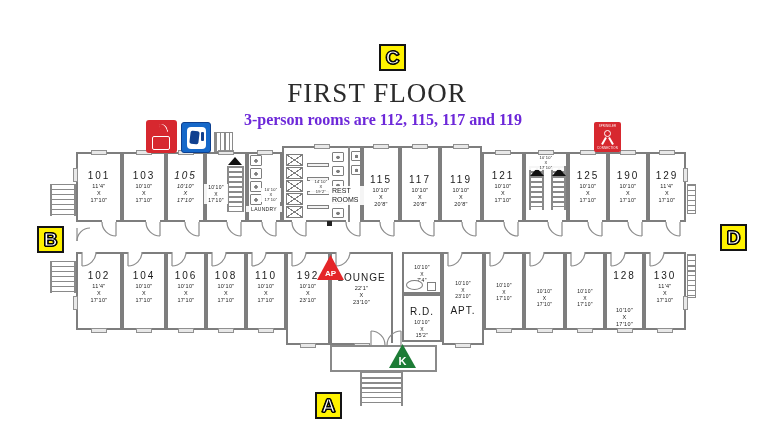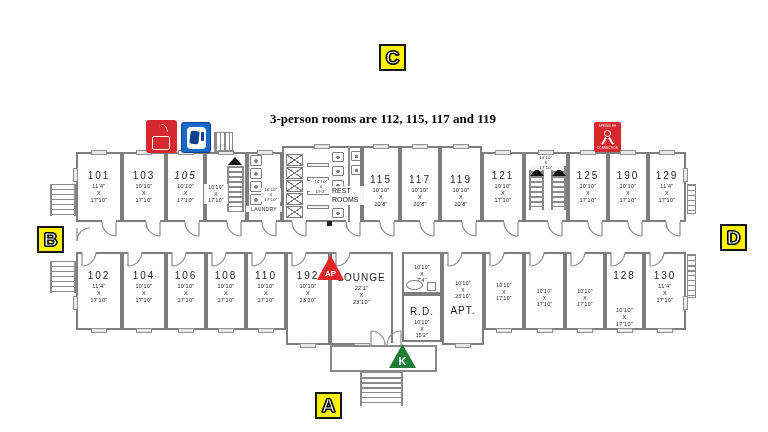--- a/index.html
+++ b/index.html
@@ -70,6 +70,7 @@
 
 <div id="stage">
 
+  <div class="title">FIRST FLOOR</div>
   <div class="subtitle">3-person rooms are 112, 115, 117 and 119</div>
 
   <div id="cells">

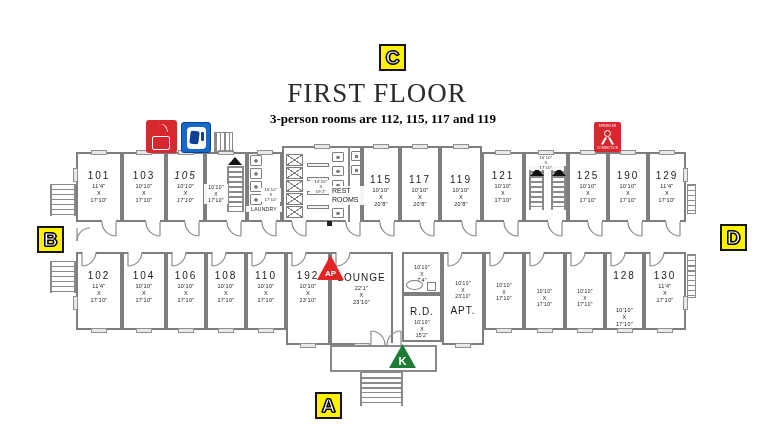--- a/index.html
+++ b/index.html
@@ -11,7 +11,7 @@
   .title{position:absolute;top:78px;left:0;width:754px;text-align:center;
          font-family:"Liberation Serif",serif;font-size:27px;color:#2b2b2b;letter-spacing:1px;}
   .subtitle{position:absolute;top:111px;left:0;width:766px;text-align:center;
-         font-family:"Liberation Serif",serif;font-size:13px;font-weight:bold;color:#000000;}
+         font-family:"Liberation Serif",serif;font-size:16px;font-weight:bold;color:#6d28d9;}
   
   .marker{position:absolute;width:27px;height:27px;background:#fff200;border:2.5px solid #141414;
           display:flex;align-items:center;justify-content:center;

